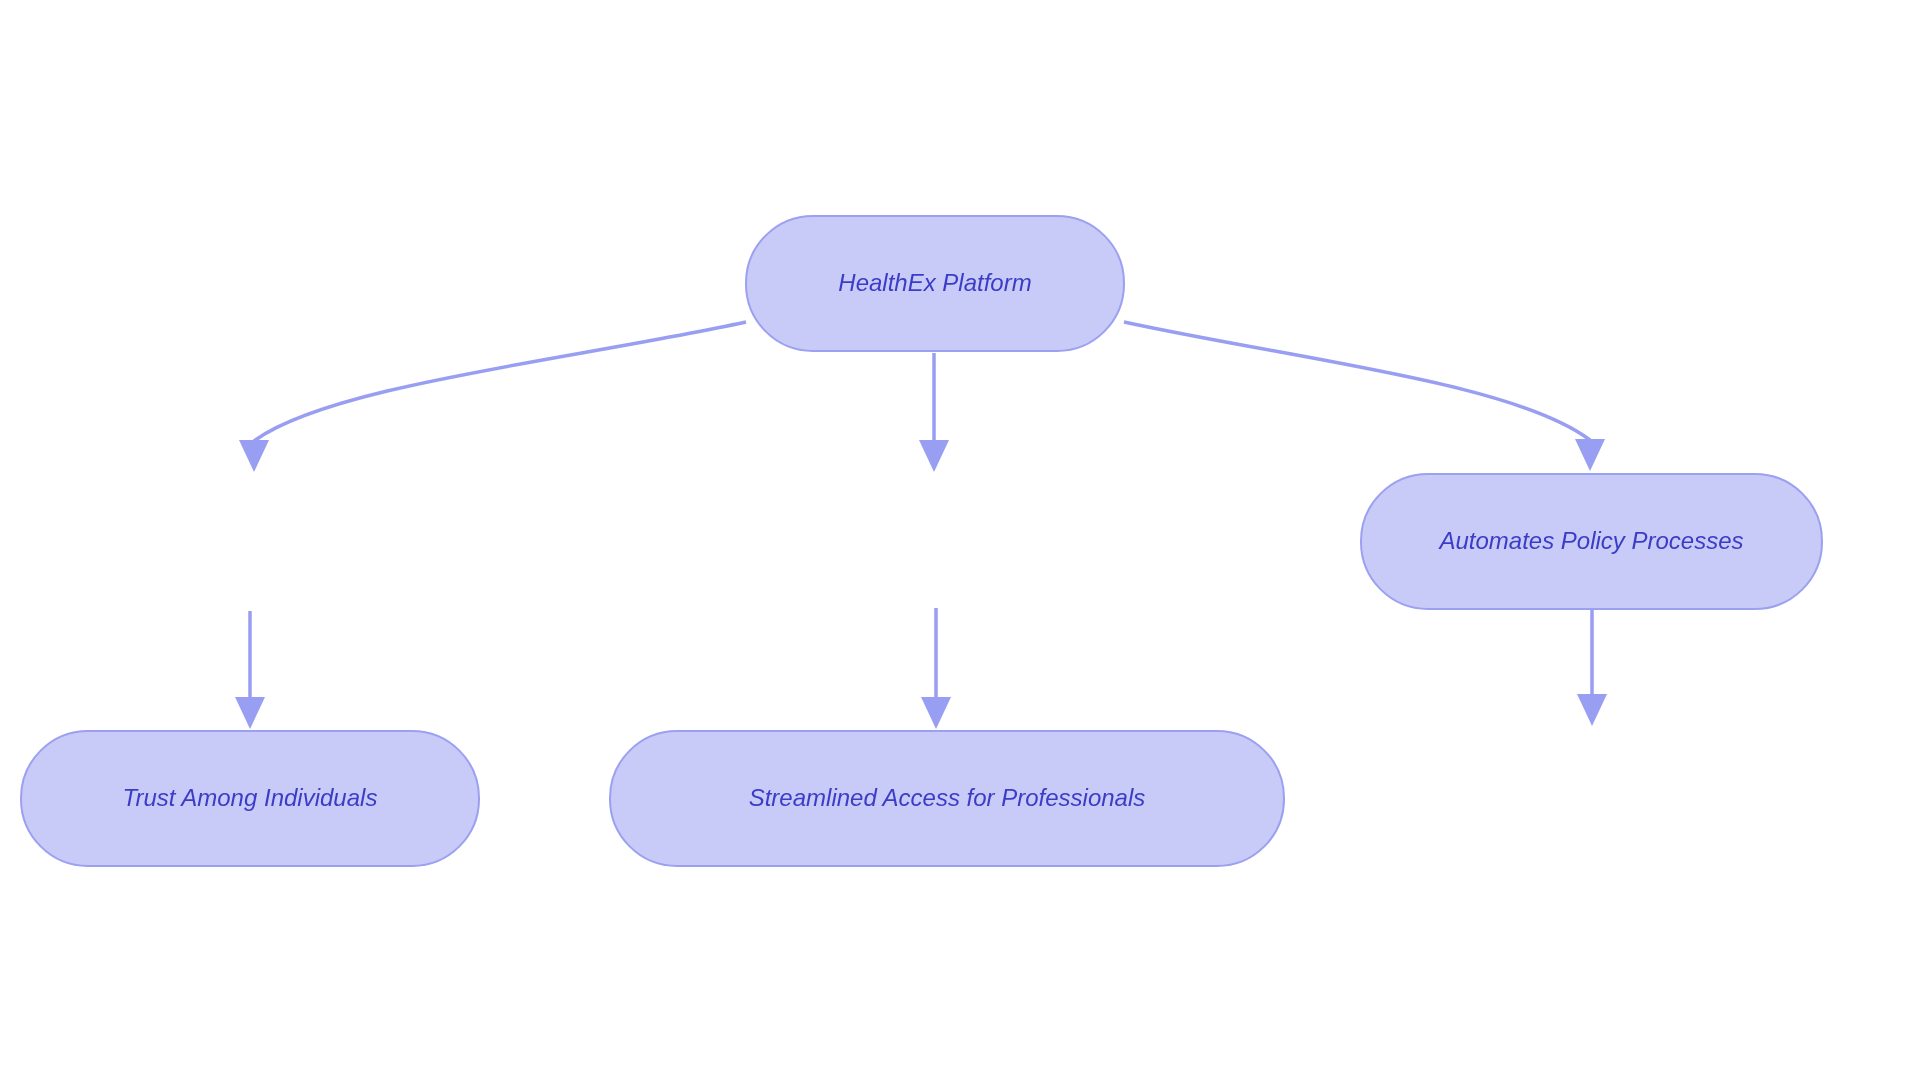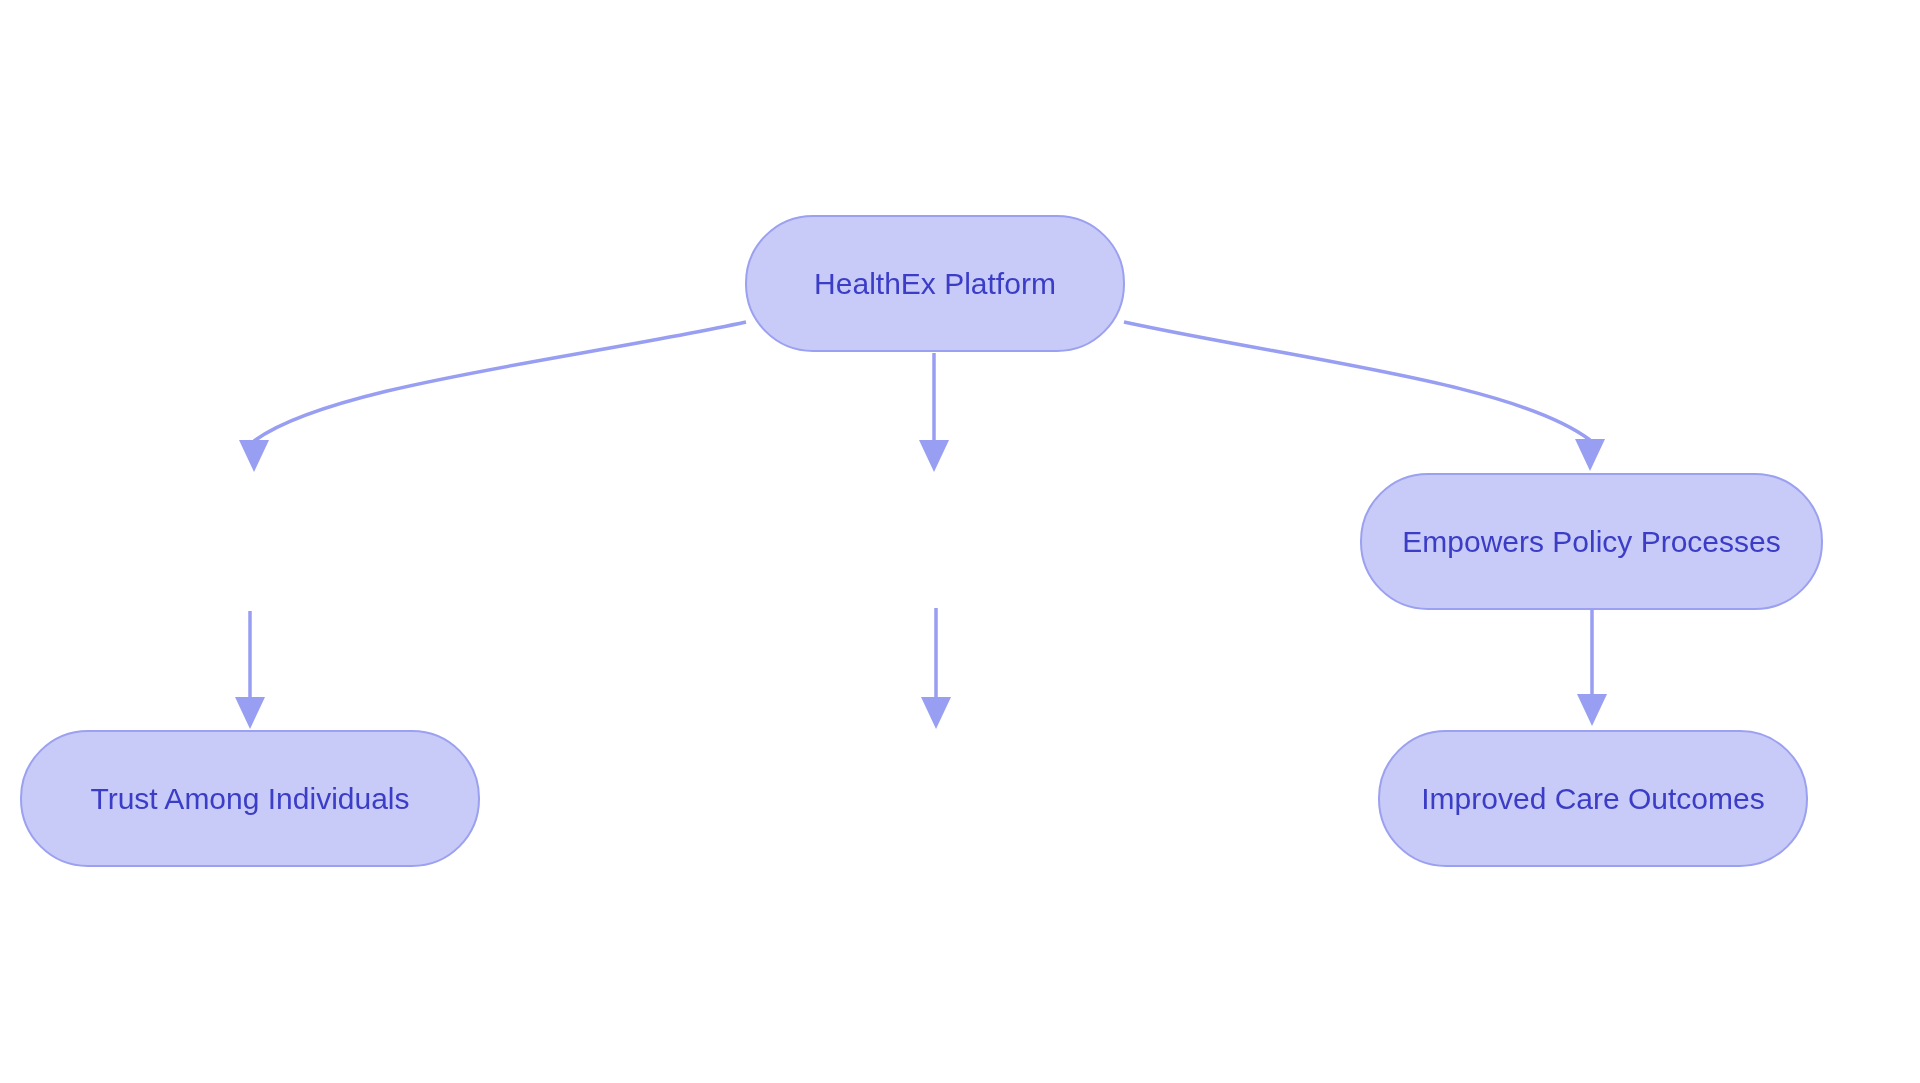--- a/index.html
+++ b/index.html
@@ -43,9 +43,10 @@
     border: 2px solid var(--node-border);
     border-radius: 68px;
     color: var(--node-text);
-    font-size: 30px;
+    font-size: 24px;
     line-height: 1.2;
     white-space: nowrap;
+    font-style: italic;
   }
 </style>
 </head>

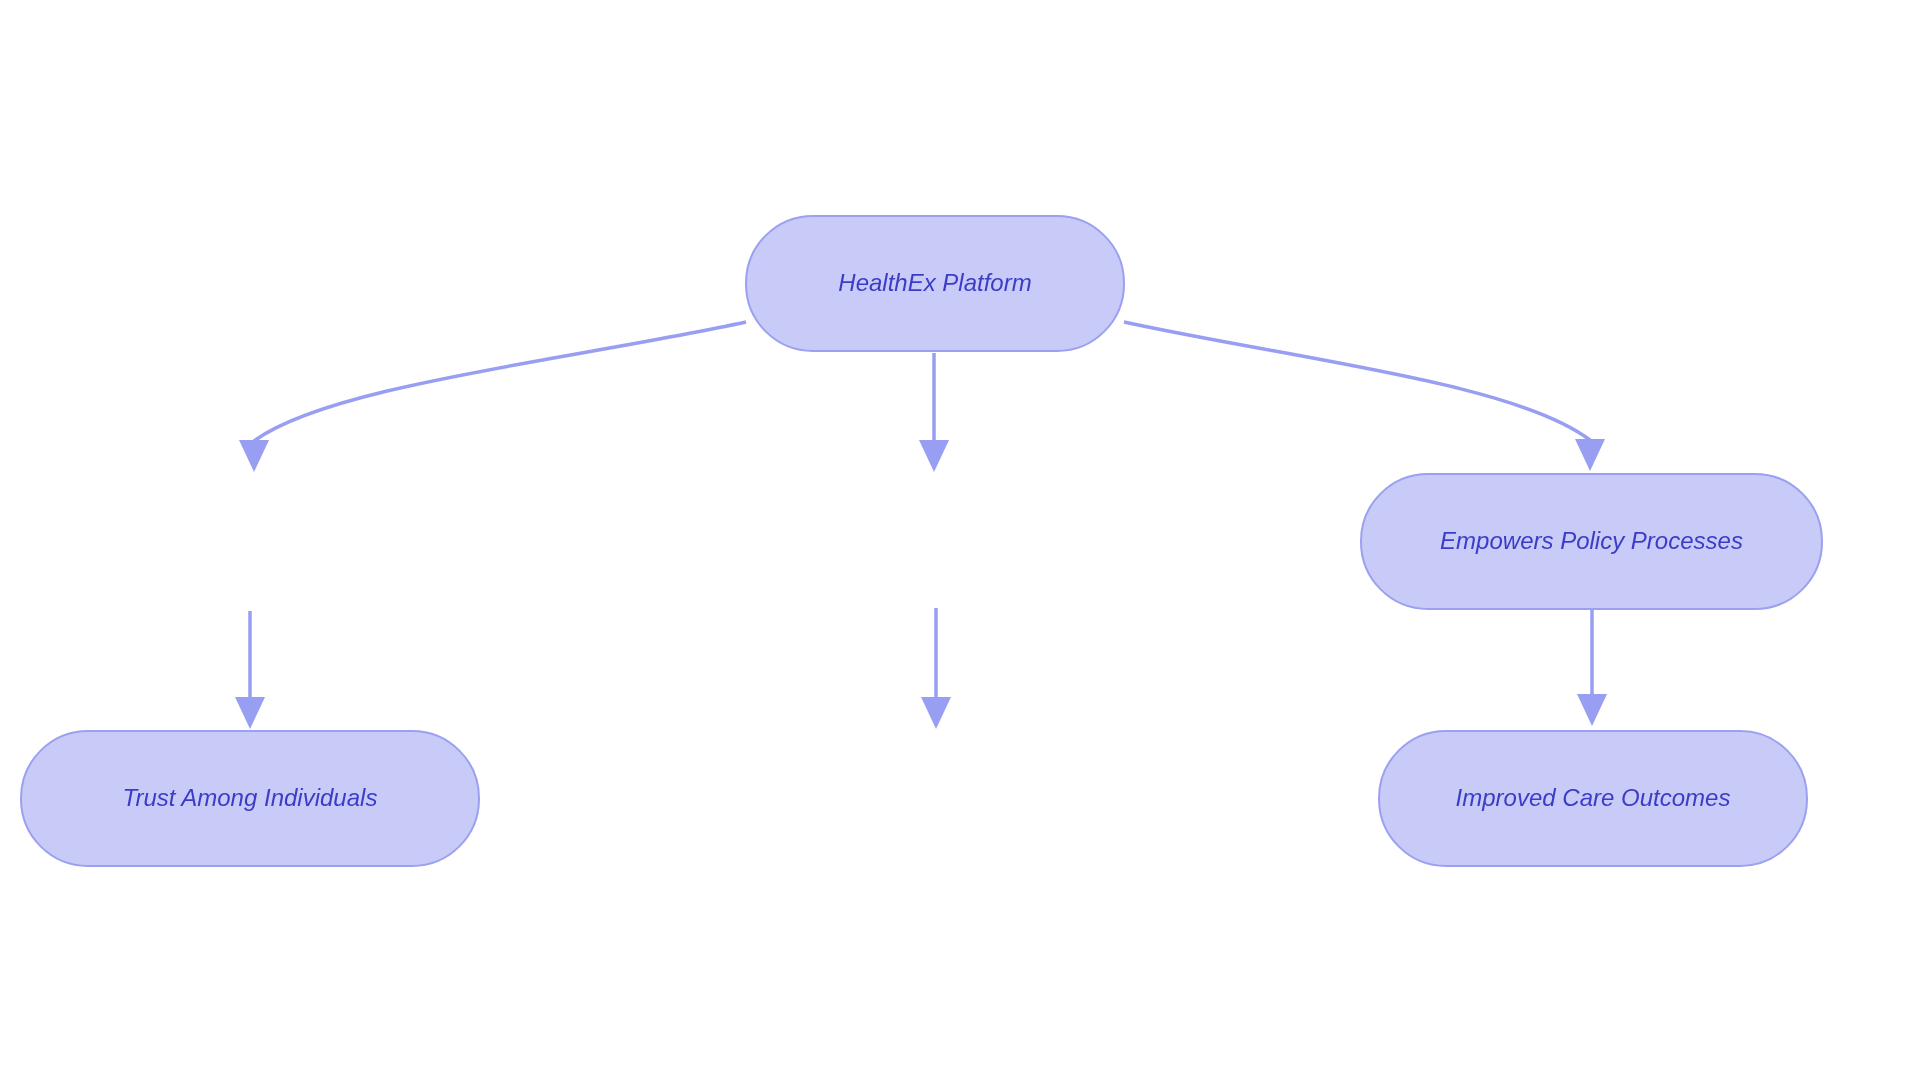--- a/index.html
+++ b/index.html
@@ -91,7 +91,7 @@
 
 
 
-  <div class="node" style="left:1360px; top:473px; width:463px; height:137px">Empowers Policy Processes</div>
+  <div class="node" style="left:1360px; top:473px; width:463px; height:137px">Automates Policy Processes</div>
 
   <div class="node" style="left:20px; top:730px; width:460px; height:137px">Trust Among Individuals</div>
 

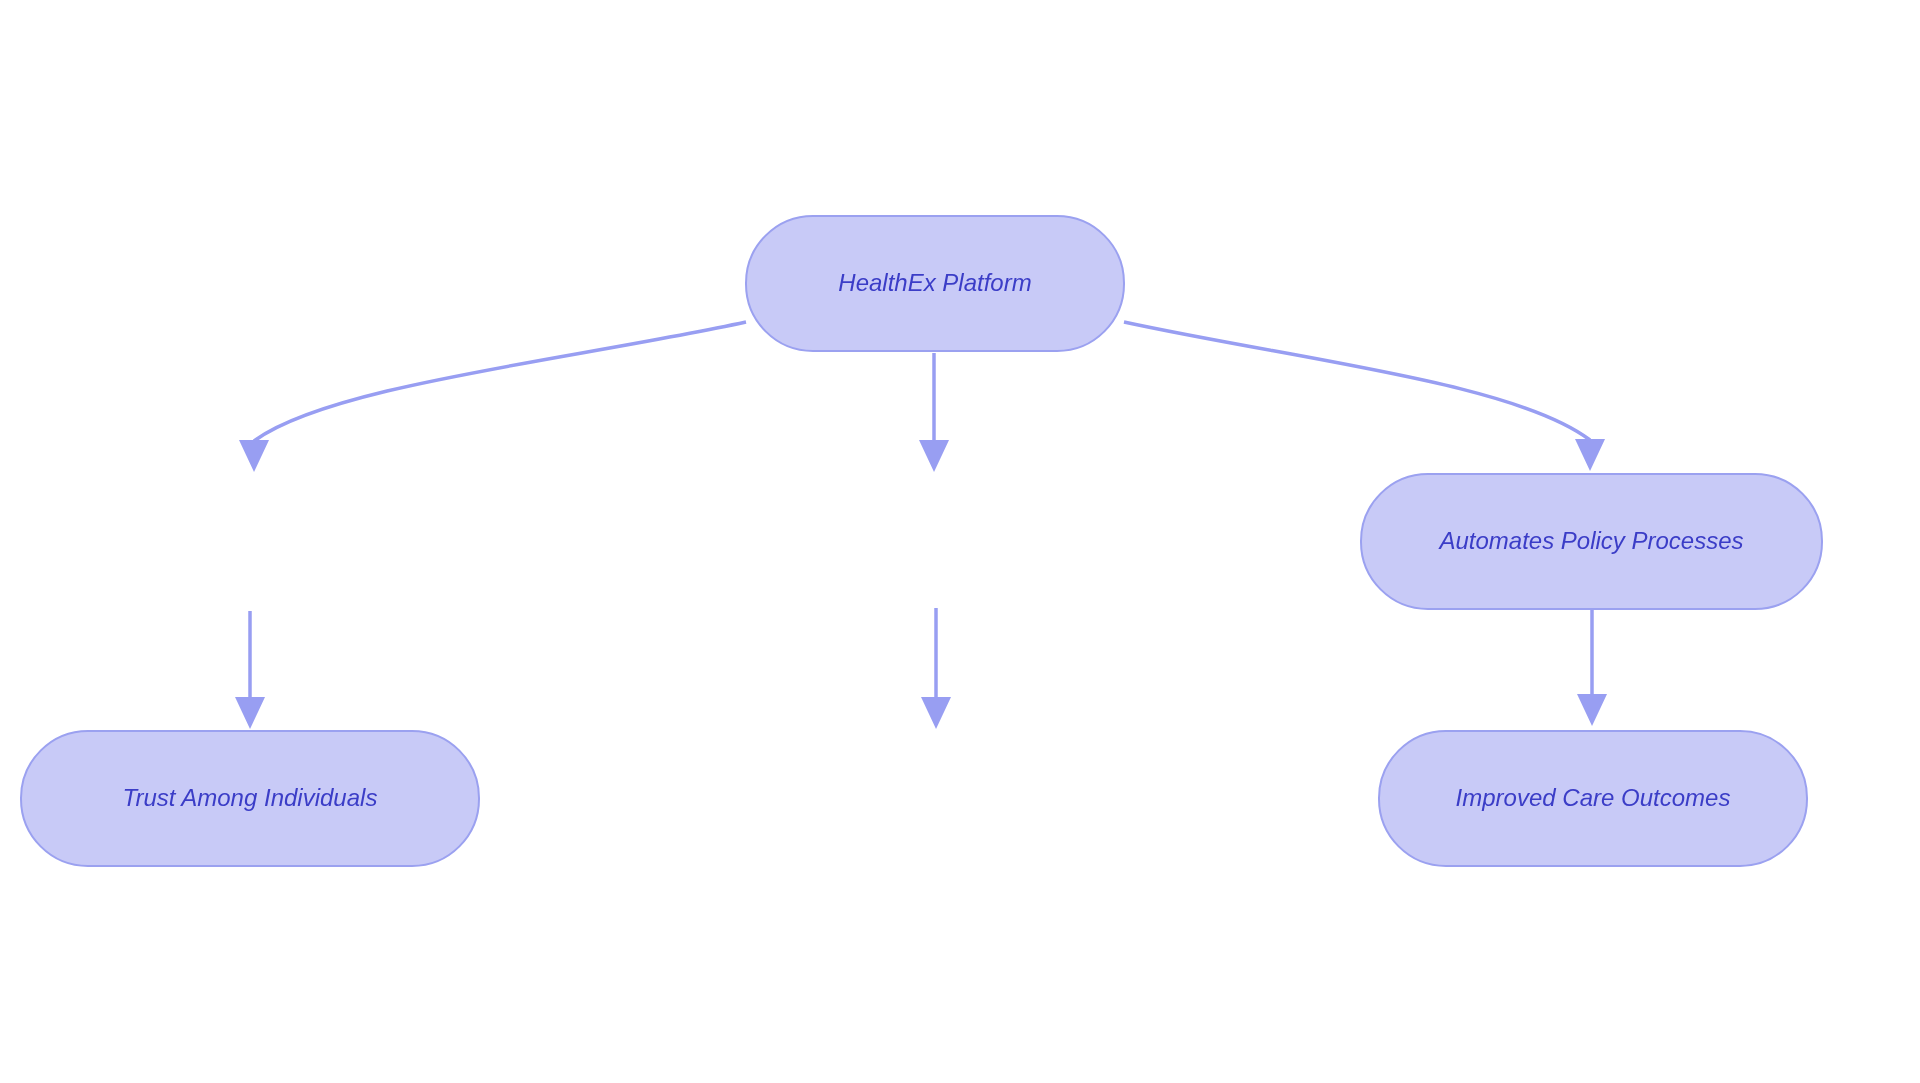--- a/index.html
+++ b/index.html
@@ -95,6 +95,7 @@
 
   <div class="node" style="left:20px; top:730px; width:460px; height:137px">Trust Among Individuals</div>
 
+  <div class="node" style="left:609px; top:730px; width:676px; height:137px">Streamlined Access for Professionals</div>
 
   <div class="node" style="left:1378px; top:730px; width:430px; height:137px">Improved Care Outcomes</div>
 

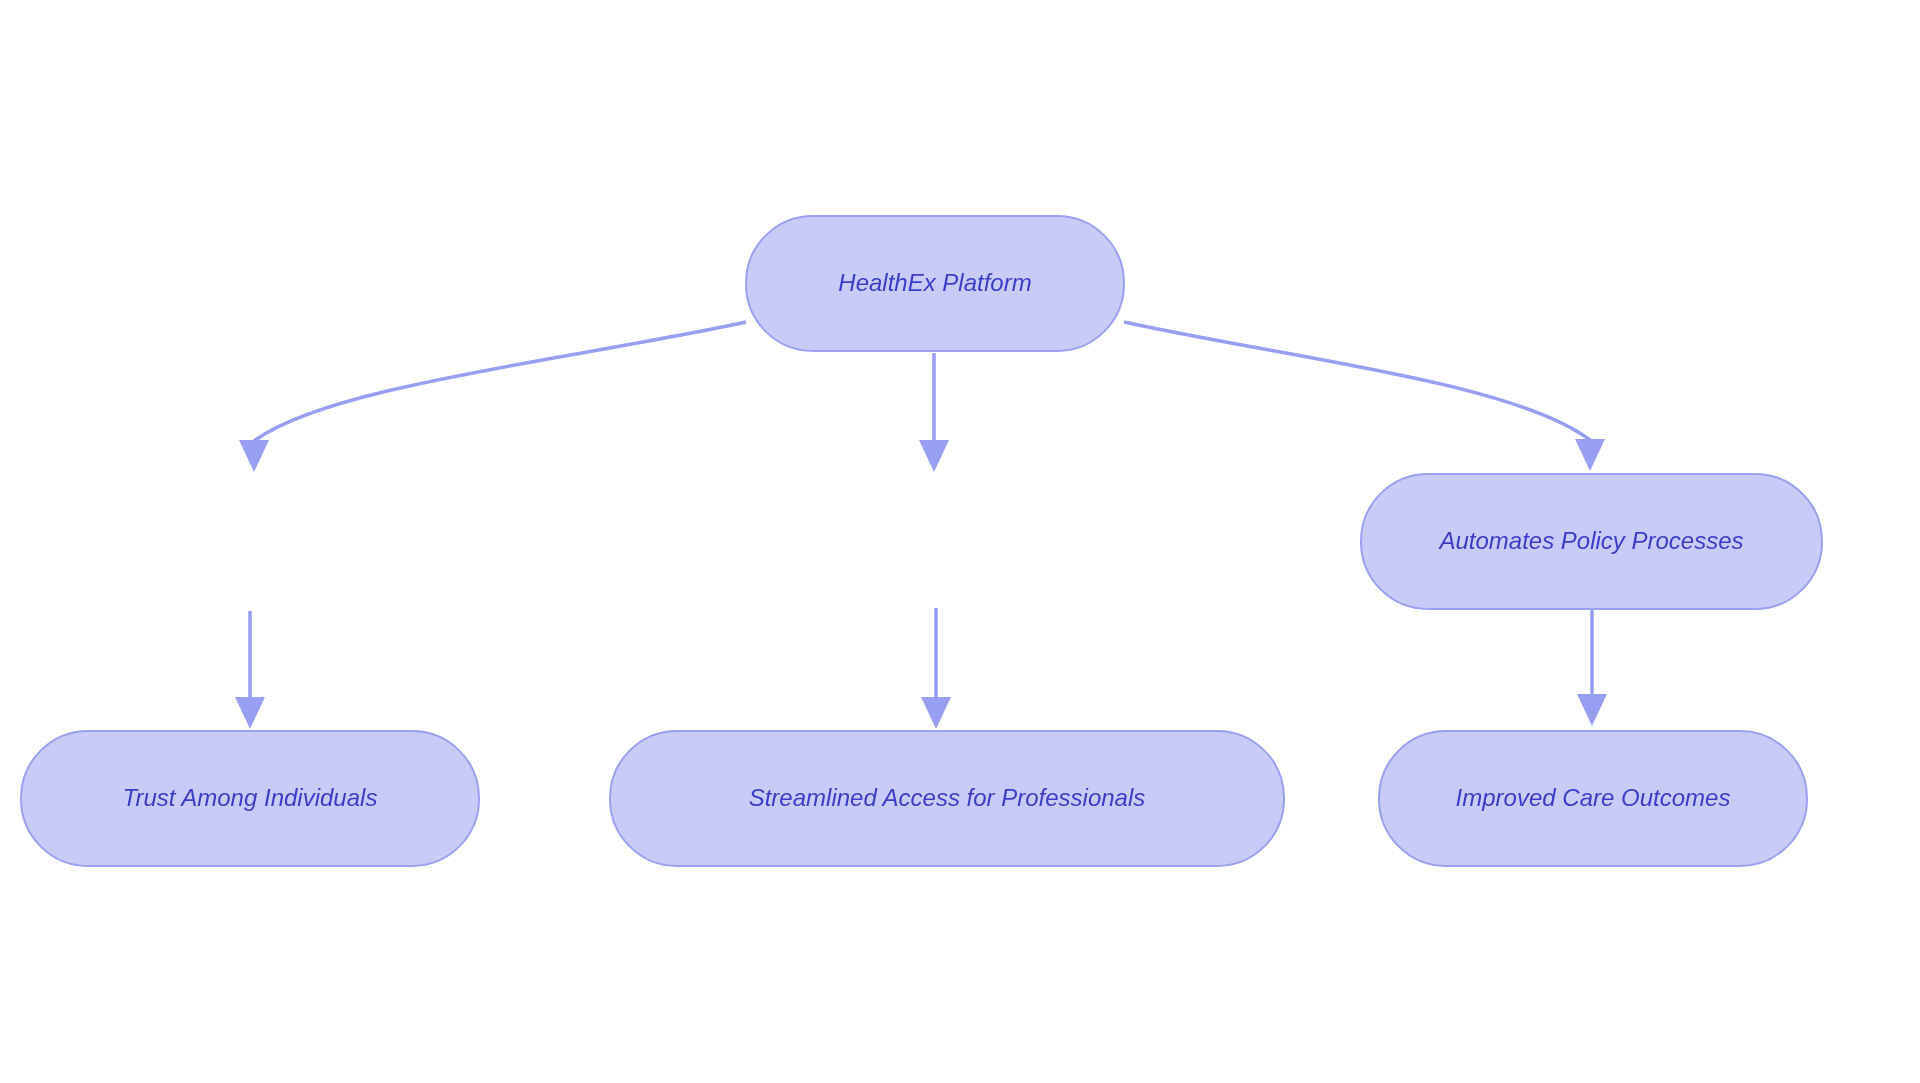--- a/index.html
+++ b/index.html
@@ -97,7 +97,6 @@
 
   <div class="node" style="left:609px; top:730px; width:676px; height:137px">Streamlined Access for Professionals</div>
 
-  <div class="node" style="left:1378px; top:730px; width:430px; height:137px">Improved Care Outcomes</div>
 
 </div>
 

